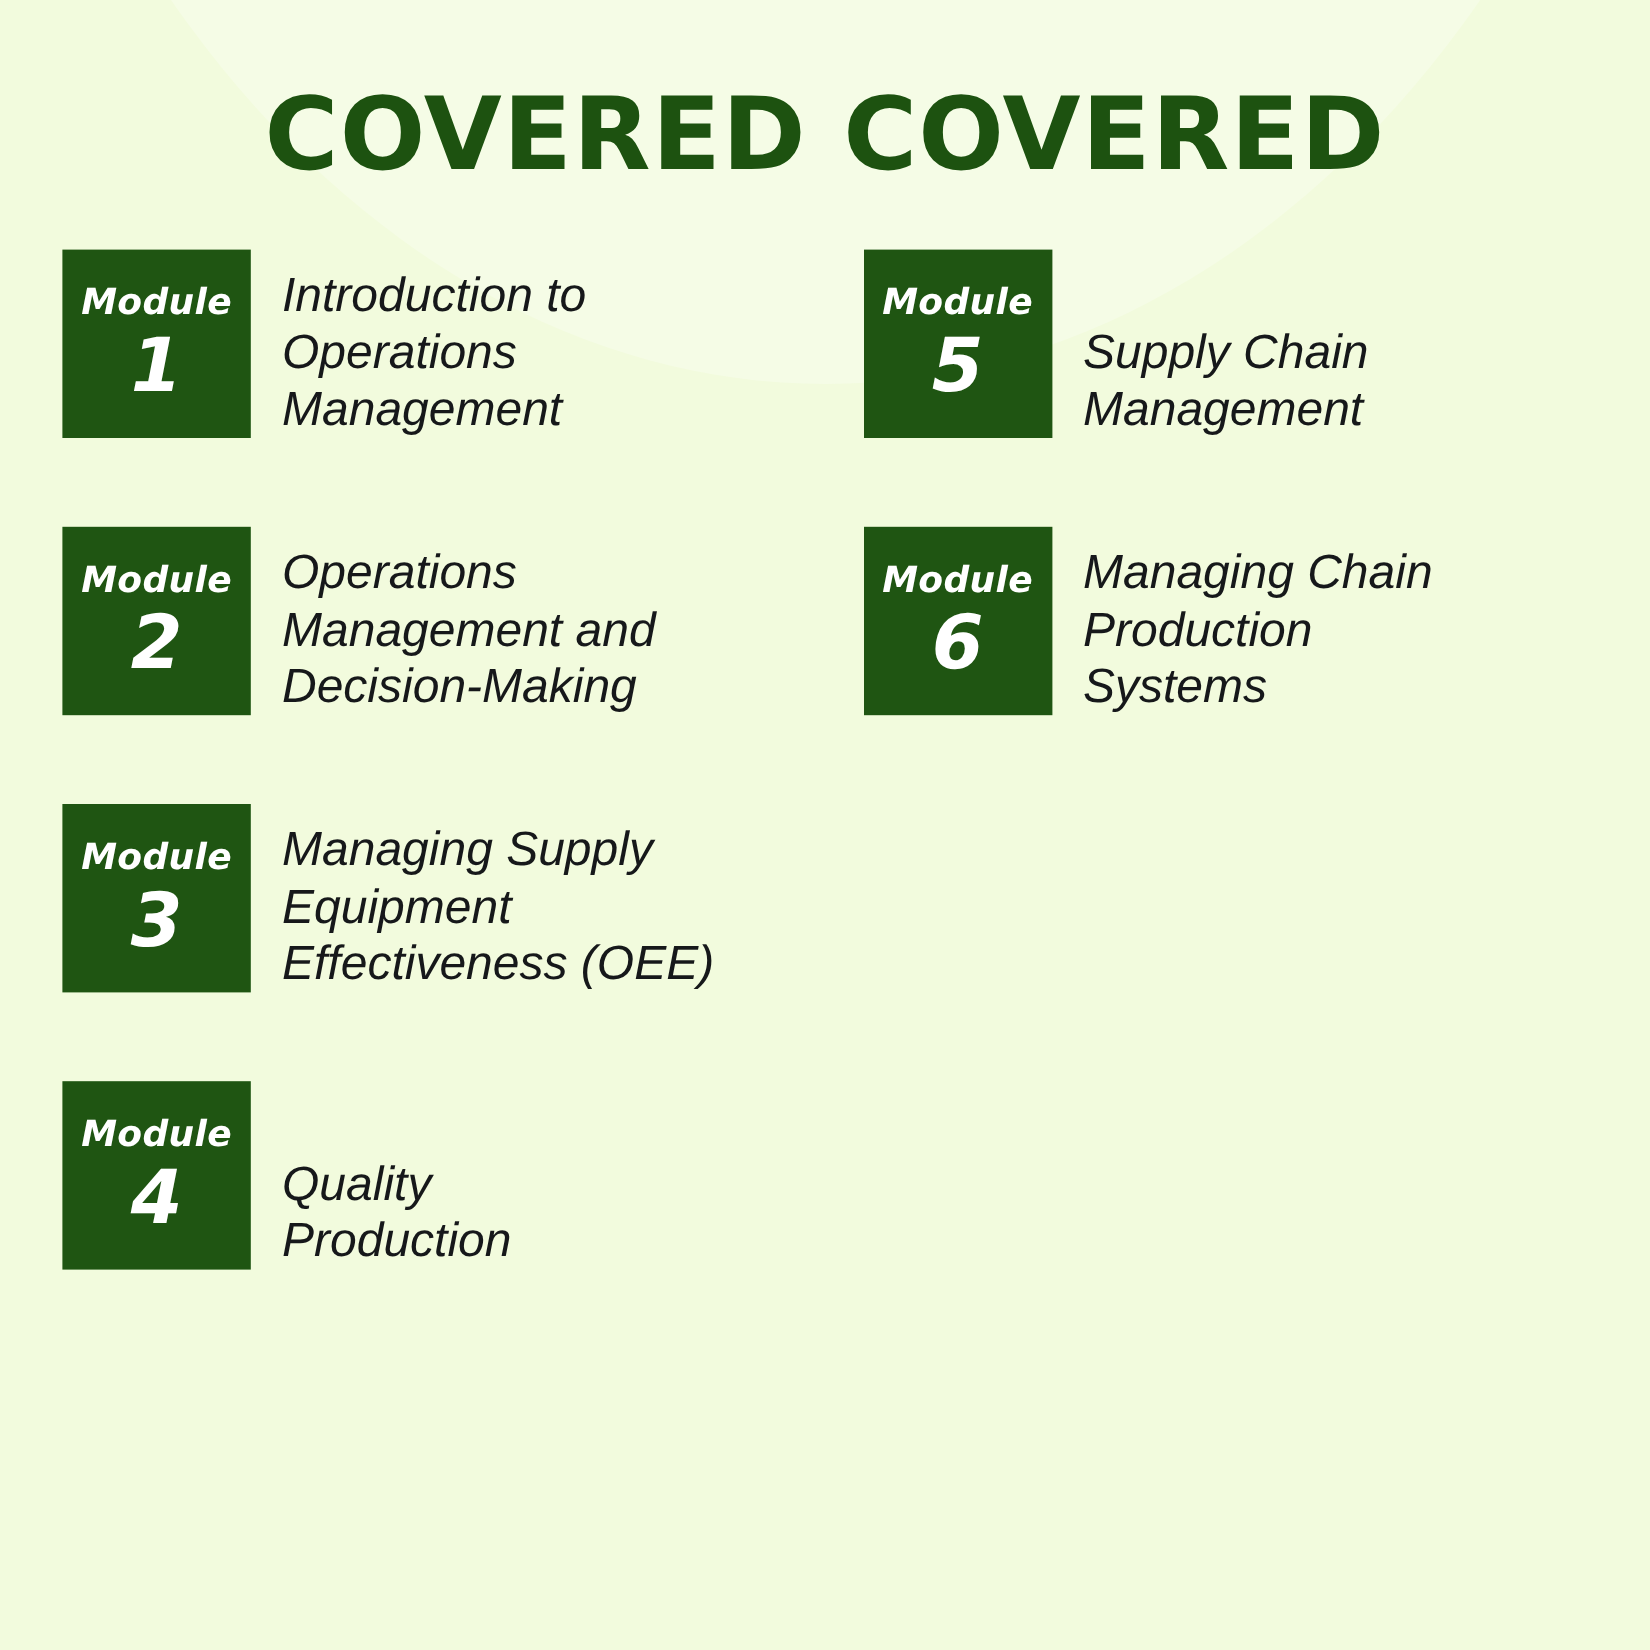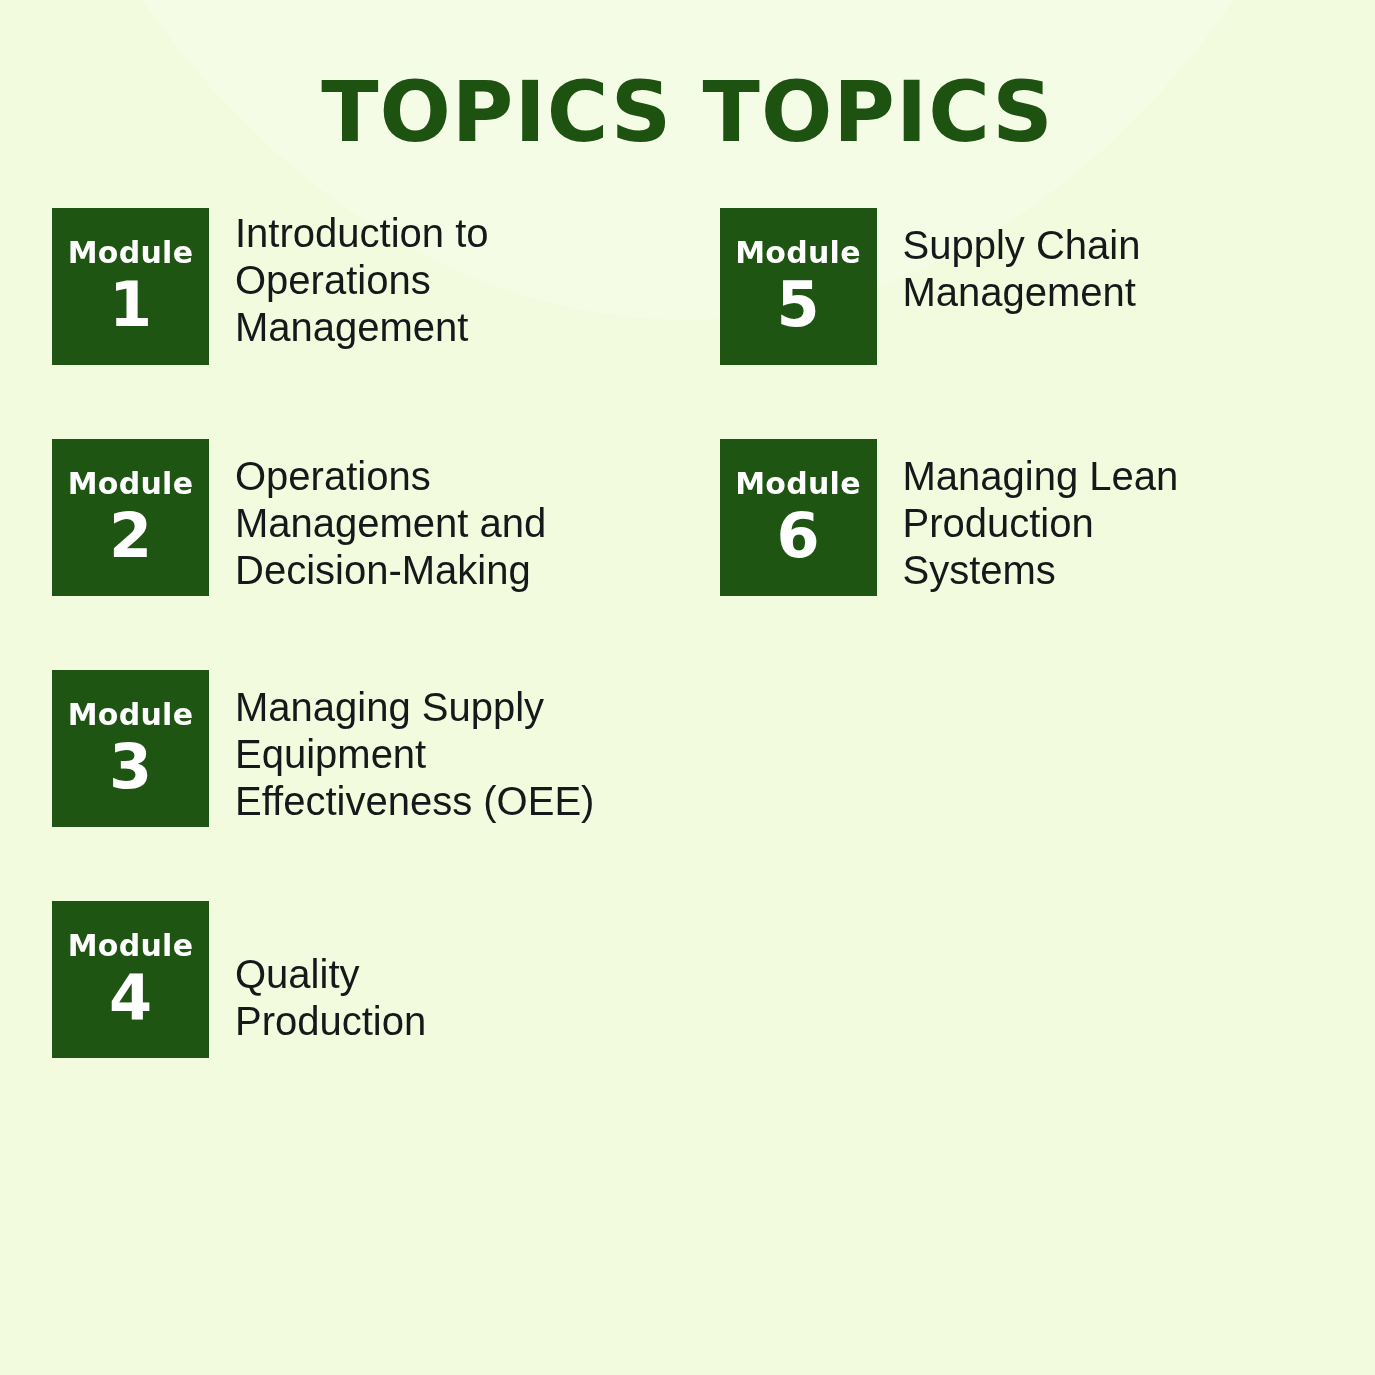--- a/index.html
+++ b/index.html
@@ -118,7 +118,7 @@
 
 <div class="page">
 
-  <div class="title">TOPICS TOPICS</div>
+  <div class="title">COVERED COVERED</div>
 
   <div class="columns">
 

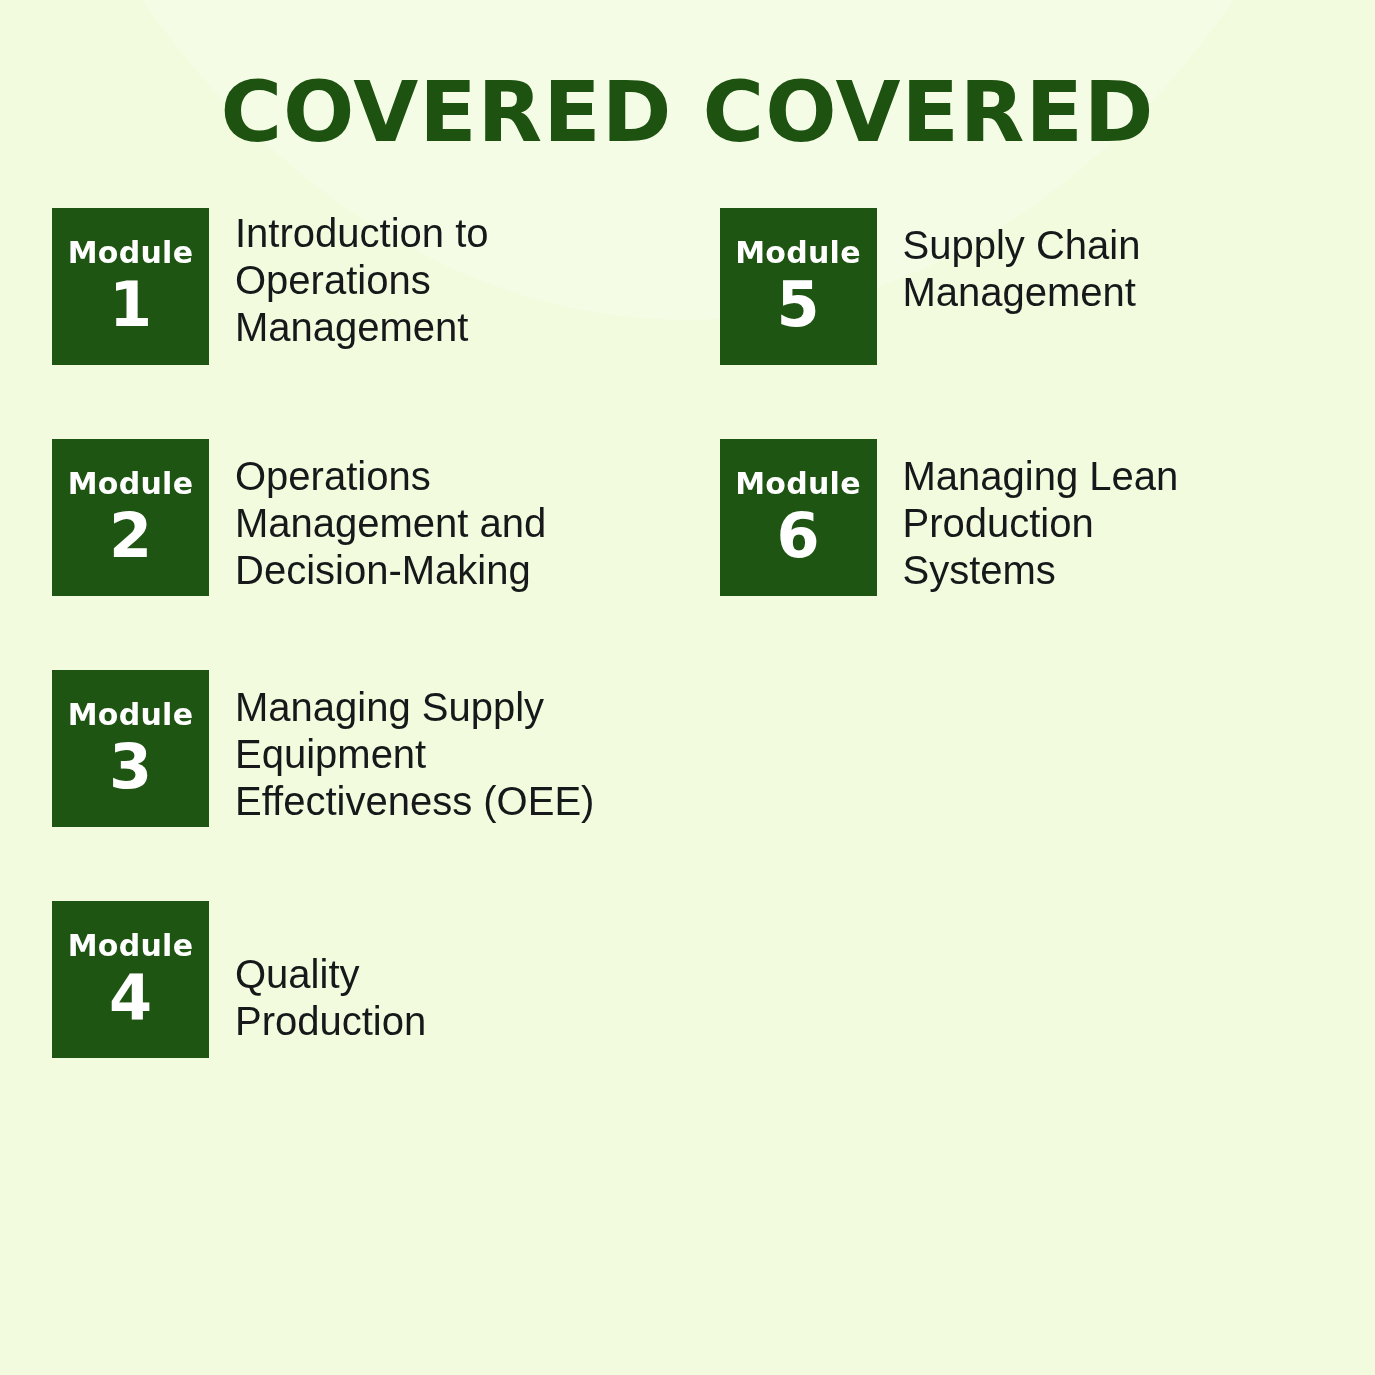--- a/index.html
+++ b/index.html
@@ -66,8 +66,9 @@
 
   .module-row {
     display: flex;
-    align-items: flex-start;
+    align-items: flex-end;
     margin-bottom: 74px;
+    font-style: italic;
   }
 
   .badge {

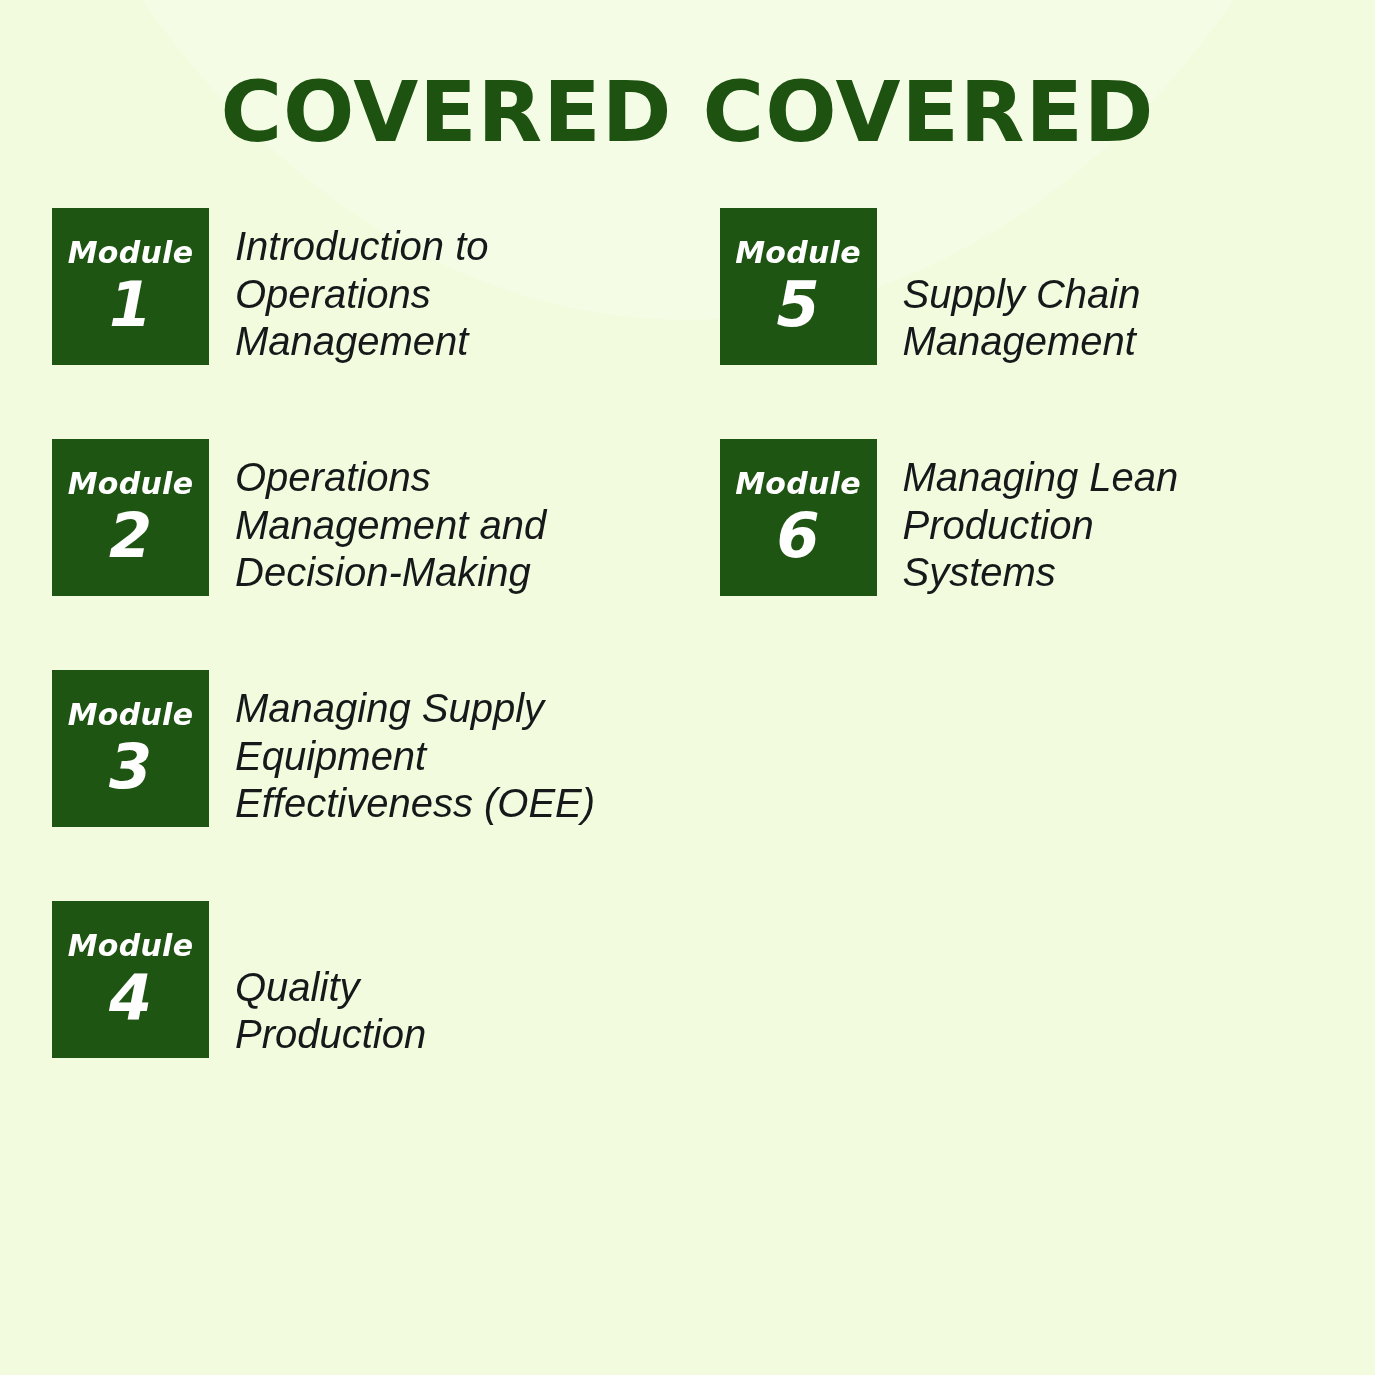--- a/index.html
+++ b/index.html
@@ -182,7 +182,7 @@
           <span class="badge-word">Module</span>
           <span class="badge-num">6</span>
         </div>
-        <div class="module-title">Managing Lean
+        <div class="module-title">Managing Chain
 Production
 Systems</div>
       </div>

